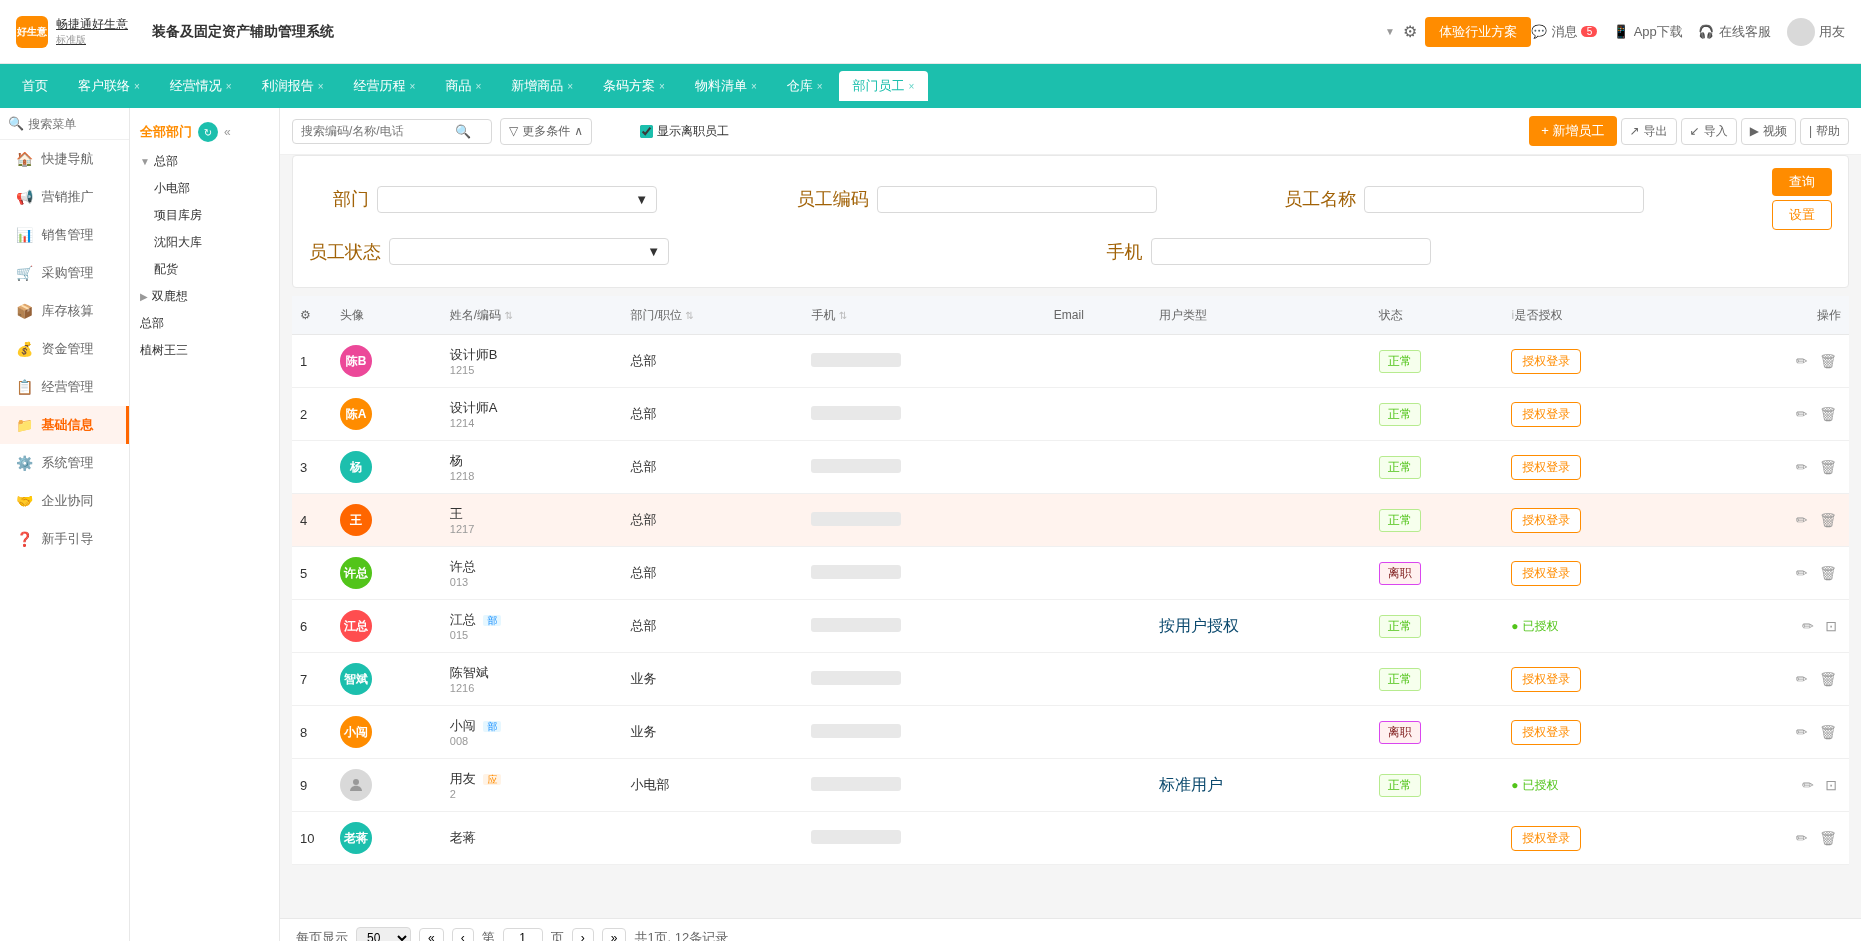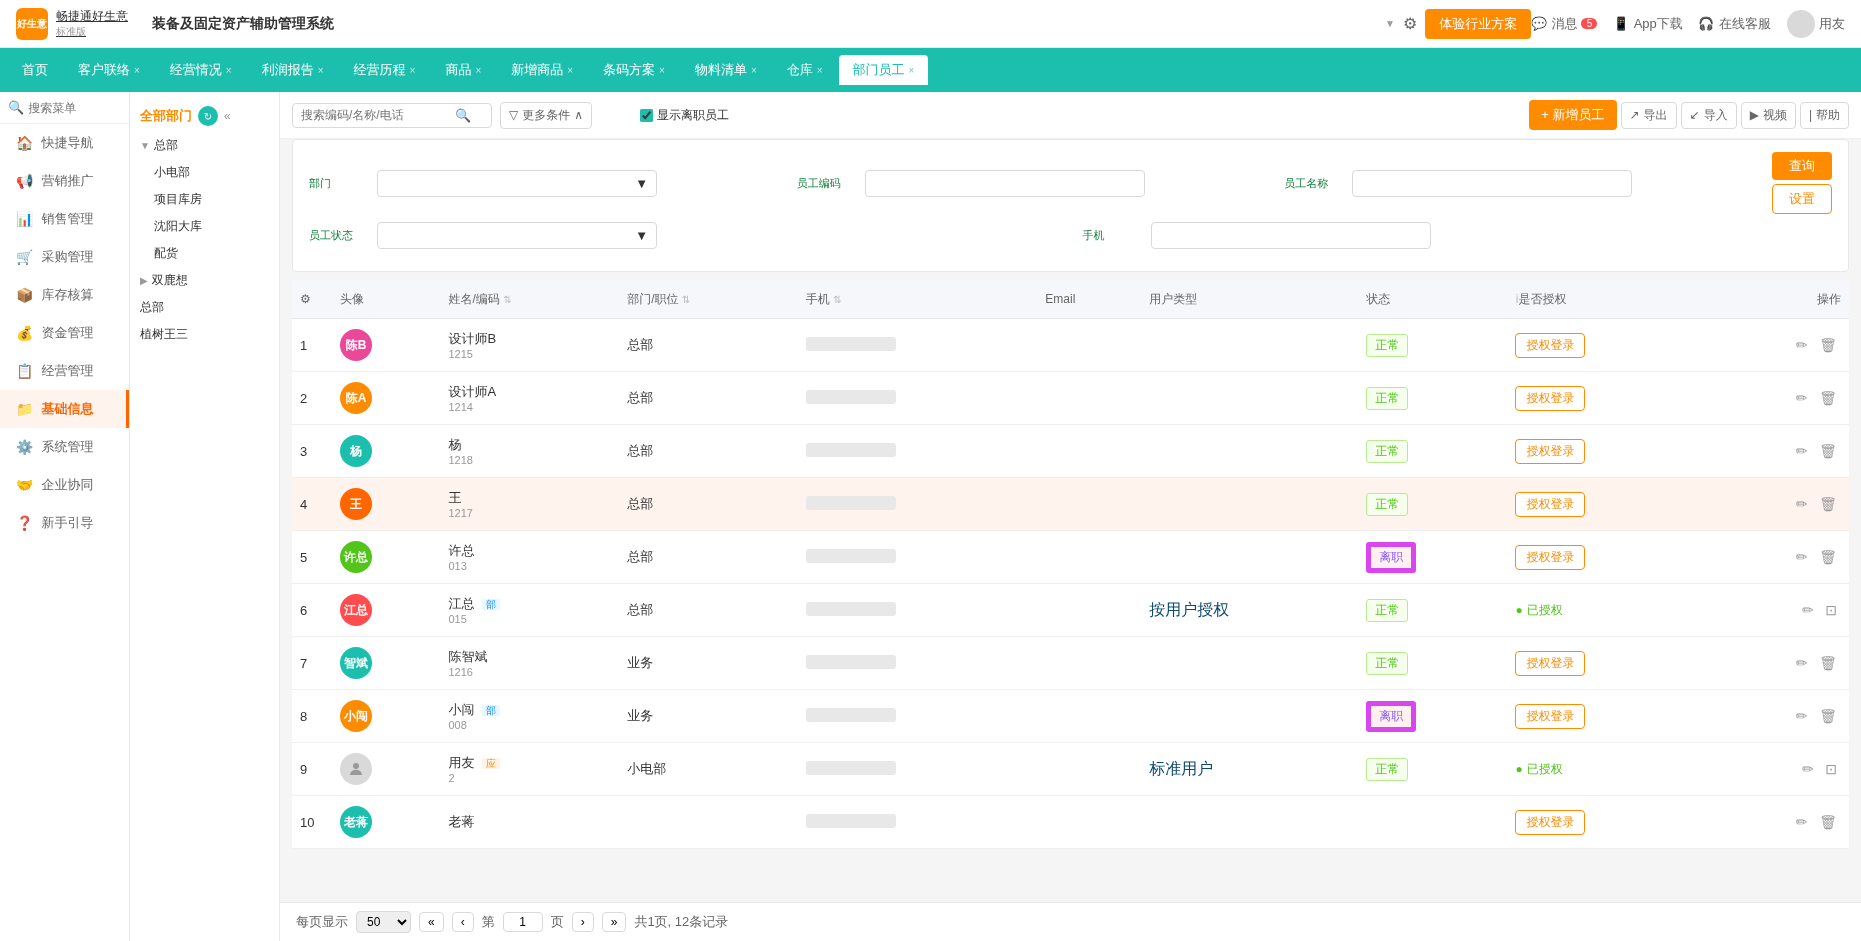--- a/index.html
+++ b/index.html
@@ -6,7 +6,7 @@
     body { background: #f5f5f5; font-size: 13px; color: #333; }
 
     
-    .topbar { display: flex; align-items: center; background: #fff; height: 48px; padding: 0 16px; border-bottom: 1px solid #e8e8e8; position: relative; }
+    .topbar { display: flex; align-items: center; background: #fff; height: 64px; padding: 0 16px; border-bottom: 1px solid #e8e8e8; position: relative; }
     .logo-area { display: flex; align-items: center; gap: 8px; min-width: 120px; }
     .logo-icon { width: 32px; height: 32px; background: #ff8c00; border-radius: 6px; display: flex; align-items: center; justify-content: center; color: #fff; font-size: 10px; font-weight: bold; }
     .logo-text { font-size: 12px; color: #333; line-height: 1.3; text-decoration: underline; }

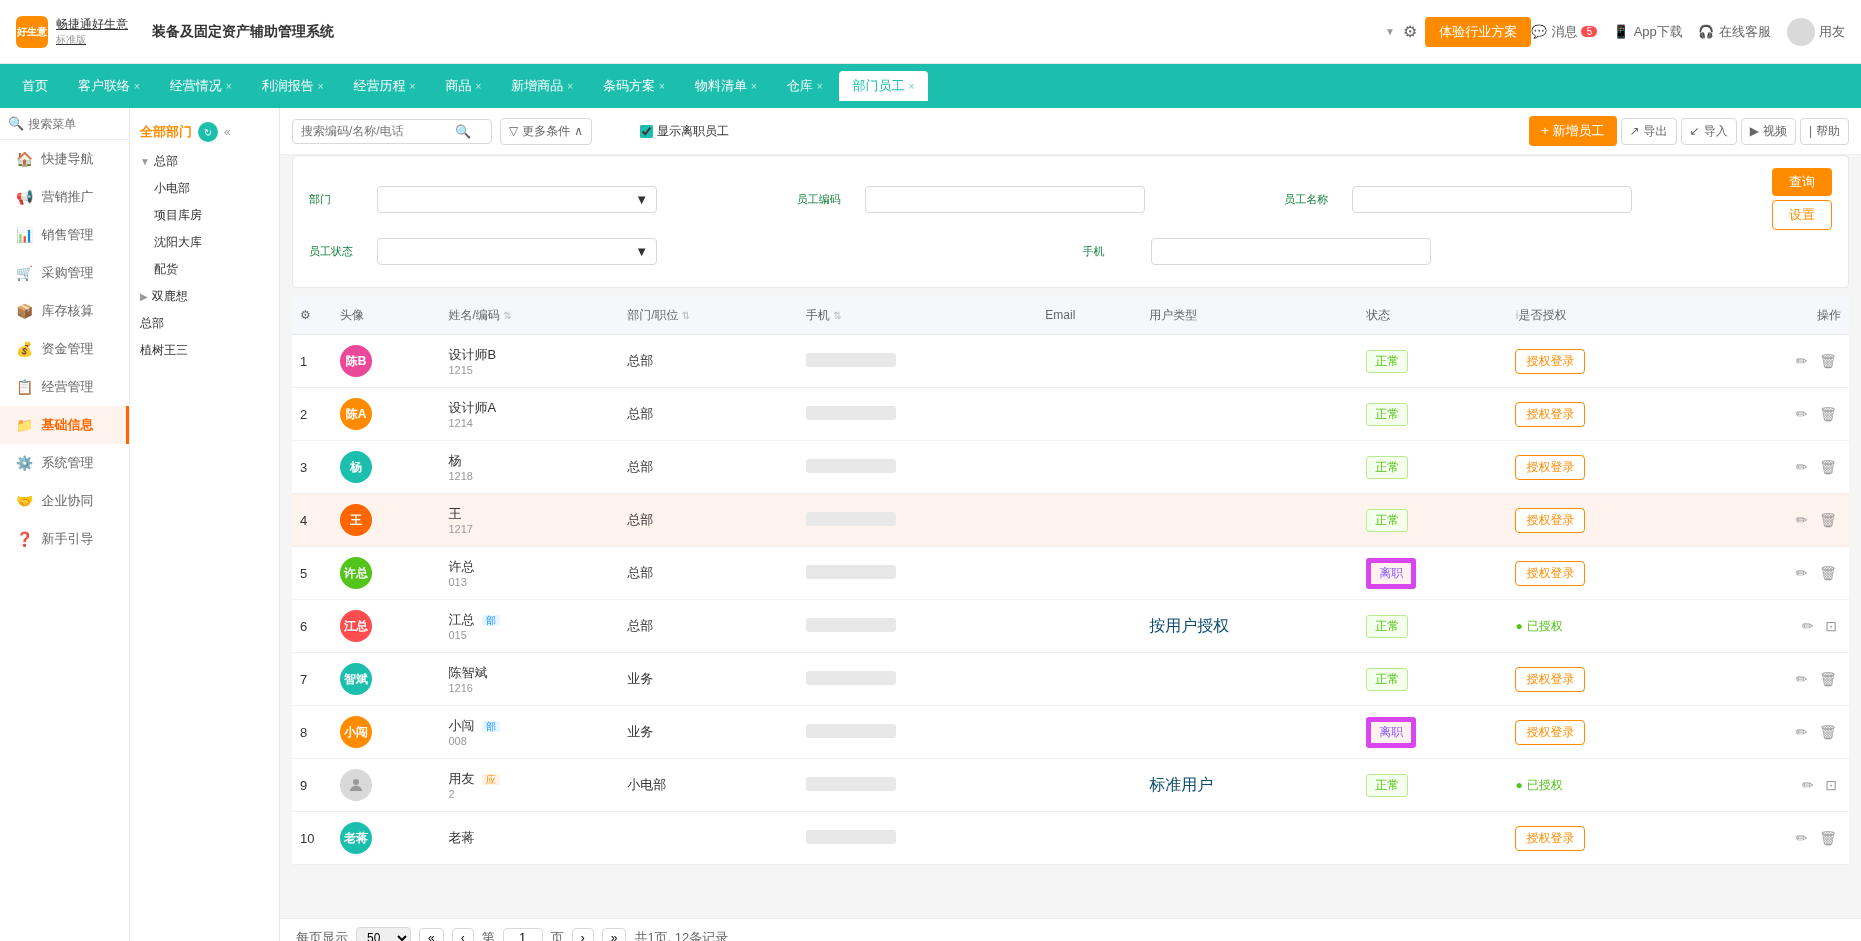--- a/index.html
+++ b/index.html
@@ -68,7 +68,7 @@
     .filter-row { display: flex; align-items: center; gap: 24px; margin-bottom: 8px; }
     .filter-row:last-child { margin-bottom: 10px; }
     .filter-field { display: flex; align-items: center; gap: 8px; flex: 1; }
-    .filter-field label { font-size: 11px; color: #15803d; white-space: nowrap; min-width: 60px; }
+    .filter-field label { font-size: 18px; color: #a16207; white-space: nowrap; min-width: 60px; text-align: right; }
     .filter-select { border: 1px solid #d9d9d9; border-radius: 4px; padding: 5px 8px; font-size: 13px; min-width: 200px; display: flex; align-items: center; justify-content: space-between; cursor: pointer; }
     .filter-input { border: 1px solid #d9d9d9; border-radius: 4px; padding: 5px 8px; font-size: 13px; min-width: 200px; outline: none; }
     .filter-actions { display: flex; flex-direction: column; gap: 4px; margin-left: auto; }

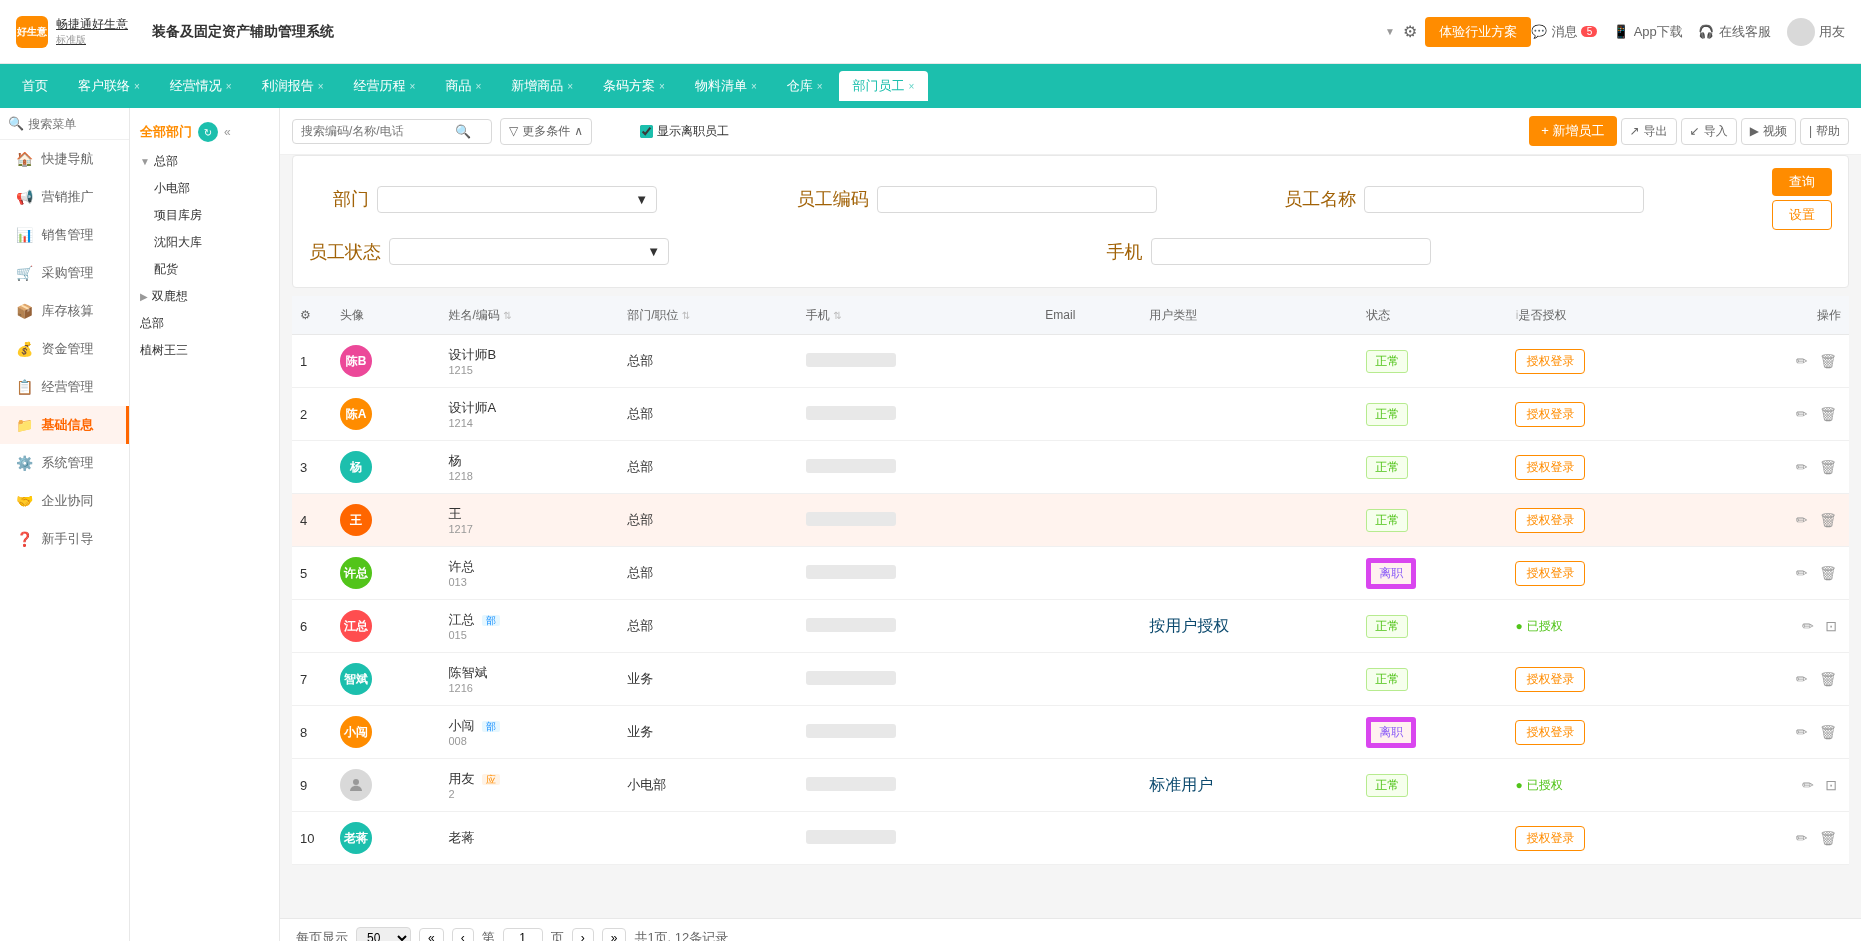--- a/index.html
+++ b/index.html
@@ -85,7 +85,7 @@
     .avatar-circle { width: 32px; height: 32px; border-radius: 50%; display: flex; align-items: center; justify-content: center; color: #fff; font-size: 12px; font-weight: bold; }
     .status-badge { display: inline-block; padding: 2px 8px; border-radius: 3px; font-size: 12px; }
     .status-normal { background: #f6ffed; color: #52c41a; border: 1px solid #b7eb8f; }
-    .status-resigned { background: #fff1f0; color: #8b5cf6; border: 5px solid #d946ef; }
+    .status-resigned { background: #fff1f0; color: #7f1d1d; border: 1px solid #d946ef; }
     .auth-btn { border: 1px solid #ff8c00; color: #ff8c00; background: #fff; border-radius: 4px; padding: 3px 10px; font-size: 12px; cursor: pointer; }
     .authorized { display: flex; align-items: center; gap: 4px; font-size: 12px; color: #52c41a; }
     .authorized::before { content: '●'; }

